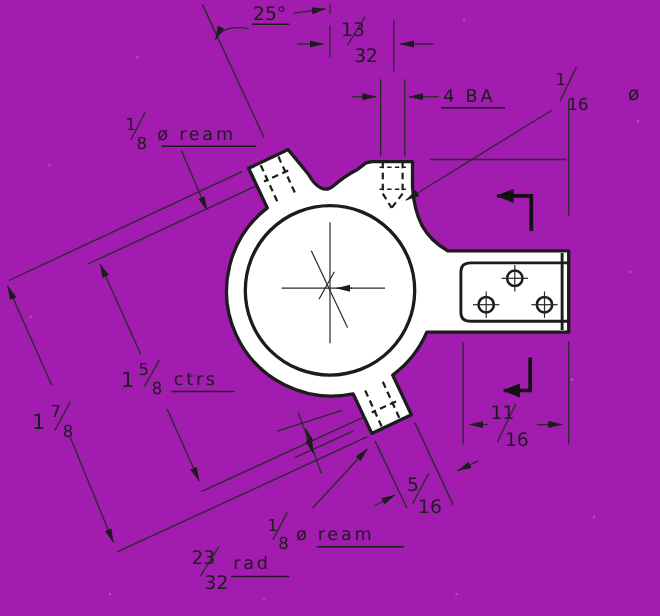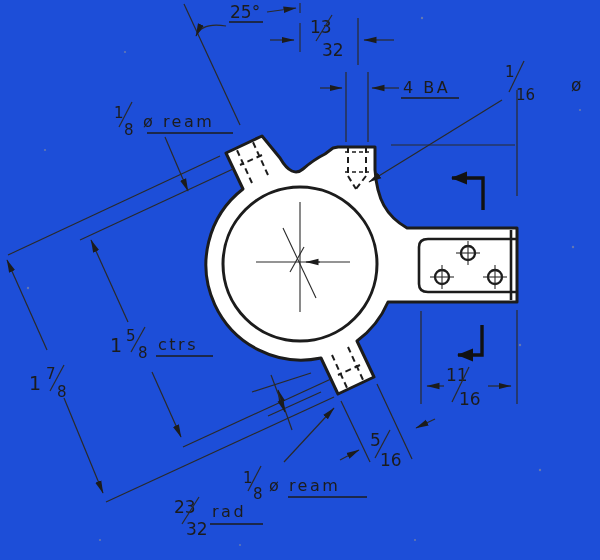--- a/index.html
+++ b/index.html
@@ -3,7 +3,7 @@
 <meta charset="utf-8">
 <style>
   html,body{margin:0;padding:0;background:#ffffff;}
-  .sheet{width:600px;height:560px;position:relative;background:#1d4ed8;overflow:hidden;}
+  .sheet{width:600px;height:560px;position:relative;background:#a21caf;overflow:hidden;}
   svg{display:block;}
   text{font-family:"DejaVu Sans",sans-serif;fill:#1c1c1c;}
   .dim{font-size:17px;}

